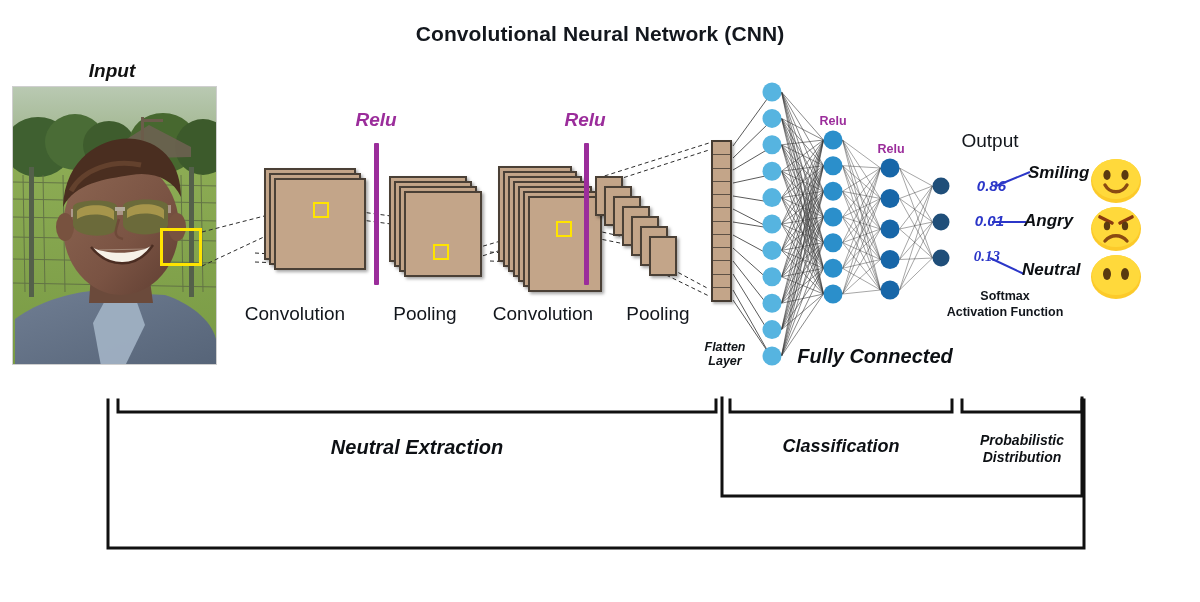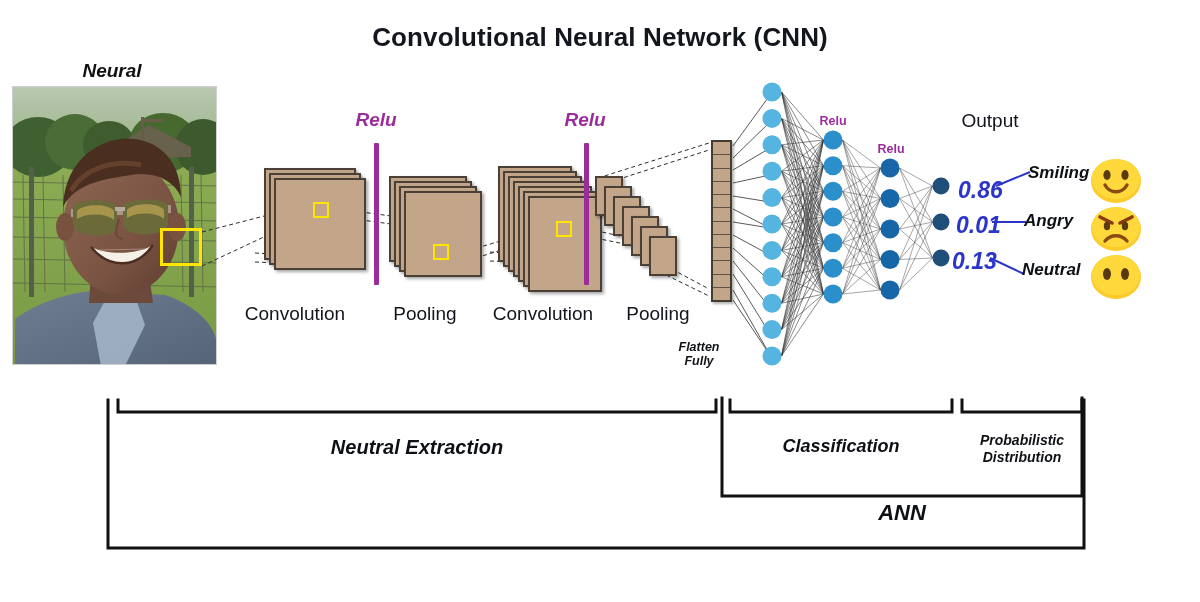--- a/index.html
+++ b/index.html
@@ -22,7 +22,7 @@
   #title {
     left: 0; right: 0; top: 22px;
     text-align: center;
-    font-size: 26px;
+    font-size: 21px;
     font-weight: bold;
     letter-spacing: .1px;
     color: #13171d;

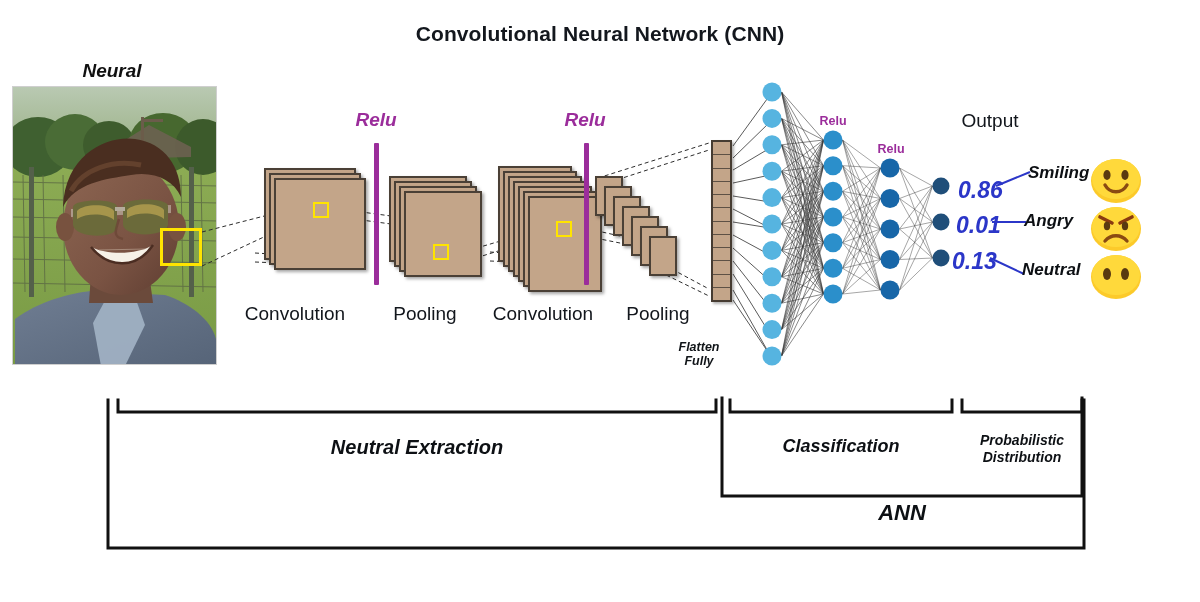--- a/index.html
+++ b/index.html
@@ -158,7 +158,7 @@
 
   <div class="abs" id="title">Convolutional Neural Network (CNN)</div>
 
-  <div class="abs" id="input-label">Neural</div>
+  <div class="abs" id="input-label">Input</div>
 
   <div class="abs" id="input-photo">
     <svg width="205" height="279" viewBox="0 0 205 279">

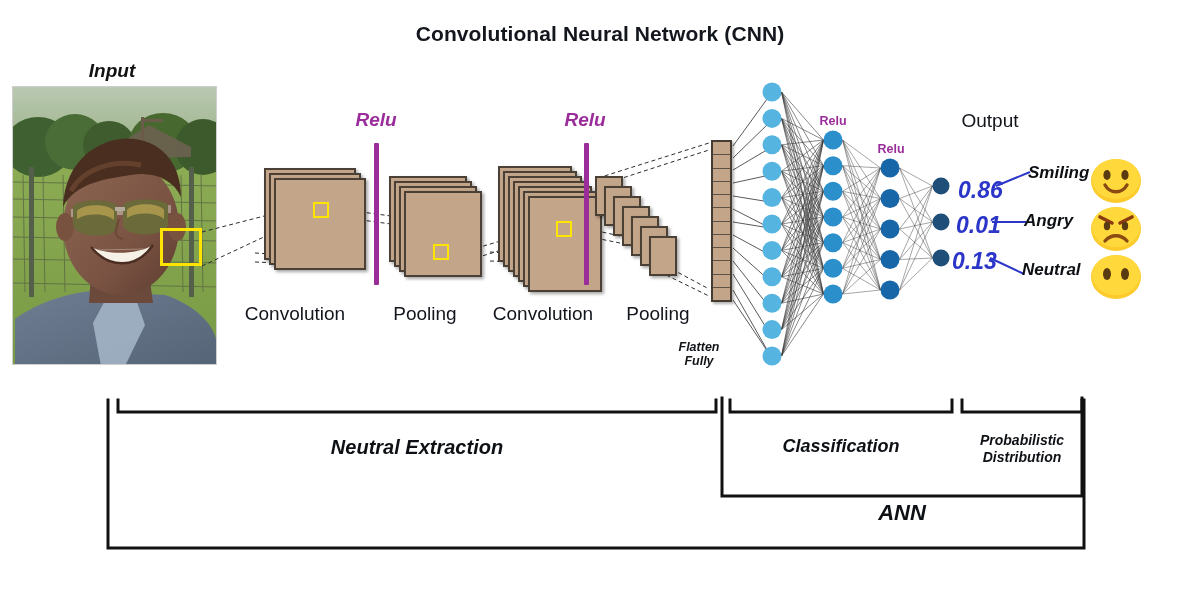--- a/index.html
+++ b/index.html
@@ -117,7 +117,7 @@
 
   
   #output-label {
-    left: 930px; top: 110px;
+    left: 930px; top: 130px;
     width: 120px; text-align: center;
     font-size: 19px; color: #12161c;
   }

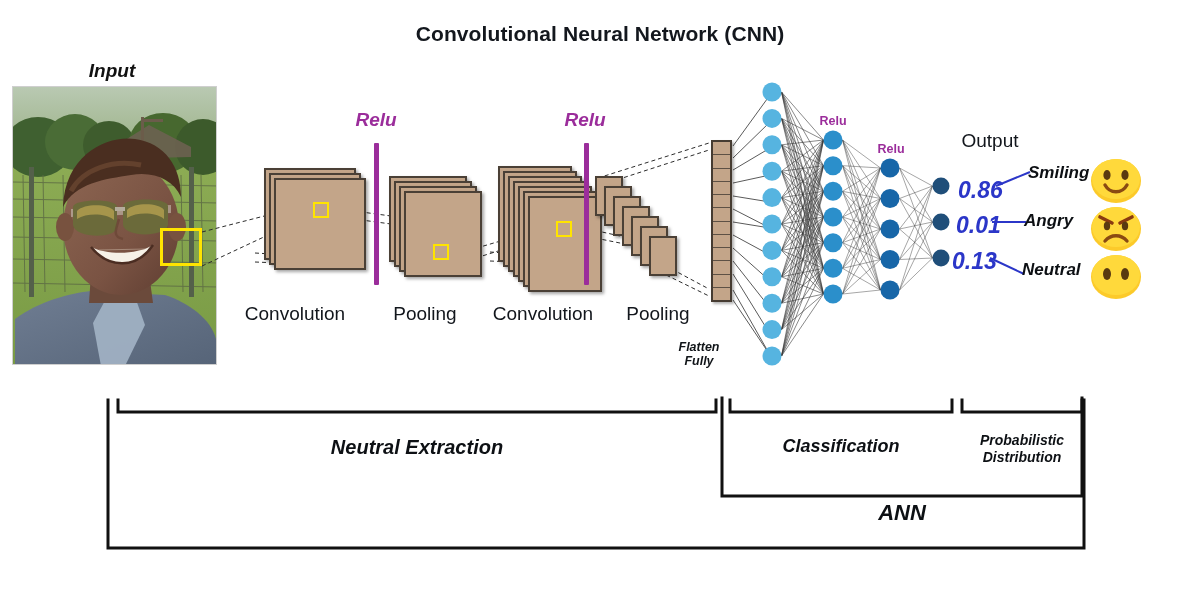--- a/index.html
+++ b/index.html
@@ -122,9 +122,9 @@
     font-size: 19px; color: #12161c;
   }
   .prob {
-    font-size: 23px; font-style: italic; font-weight: bold;
+    font-size: 15px; font-style: italic; font-weight: bold;
     color: #2B36C8;
-    width: 48px; text-align: left;
+    width: 48px; text-align: right;
   }
   .emo-label {
     font-size: 17px; font-style: italic; font-weight: bold;

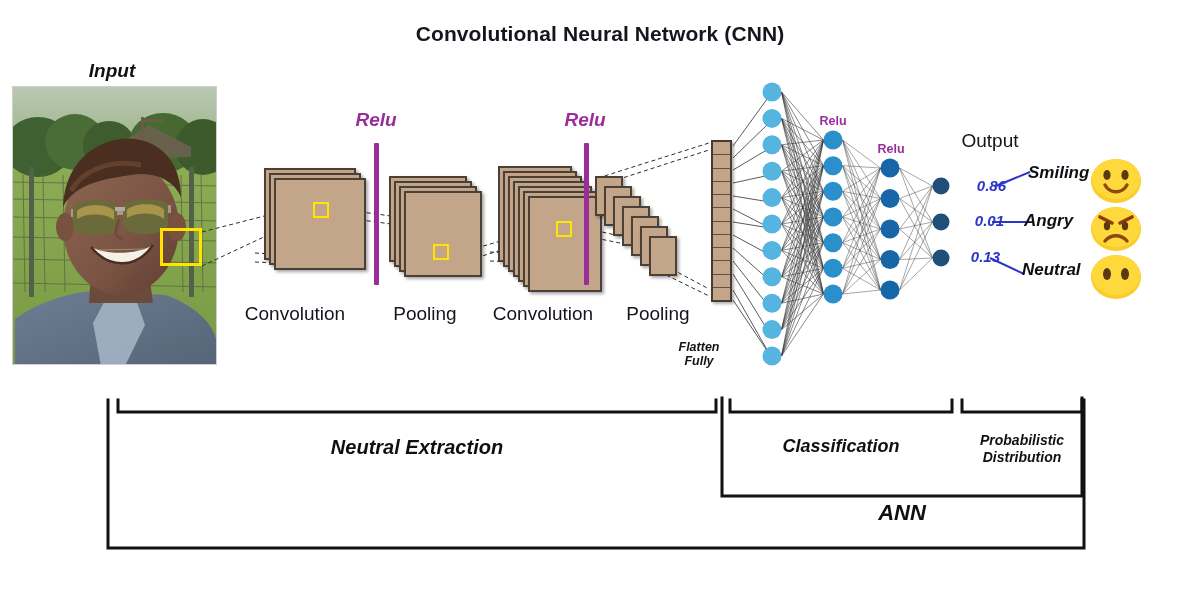--- a/index.html
+++ b/index.html
@@ -547,7 +547,7 @@
 
   <div class="abs prob" style="left:958px;top:177px;">0.86</div>
   <div class="abs prob" style="left:956px;top:212px;">0.01</div>
-  <div class="abs prob" style="left:952px;top:248px;">0.13</div>
+  <div class="abs prob" style="left:952px;top:248px;font-family:Liberation Serif, serif;">0.13</div>
 
   <div class="abs emo-label" style="left:1028px;top:163px;">Smiling</div>
   <div class="abs emo-label" style="left:1024px;top:211px;">Angry</div>

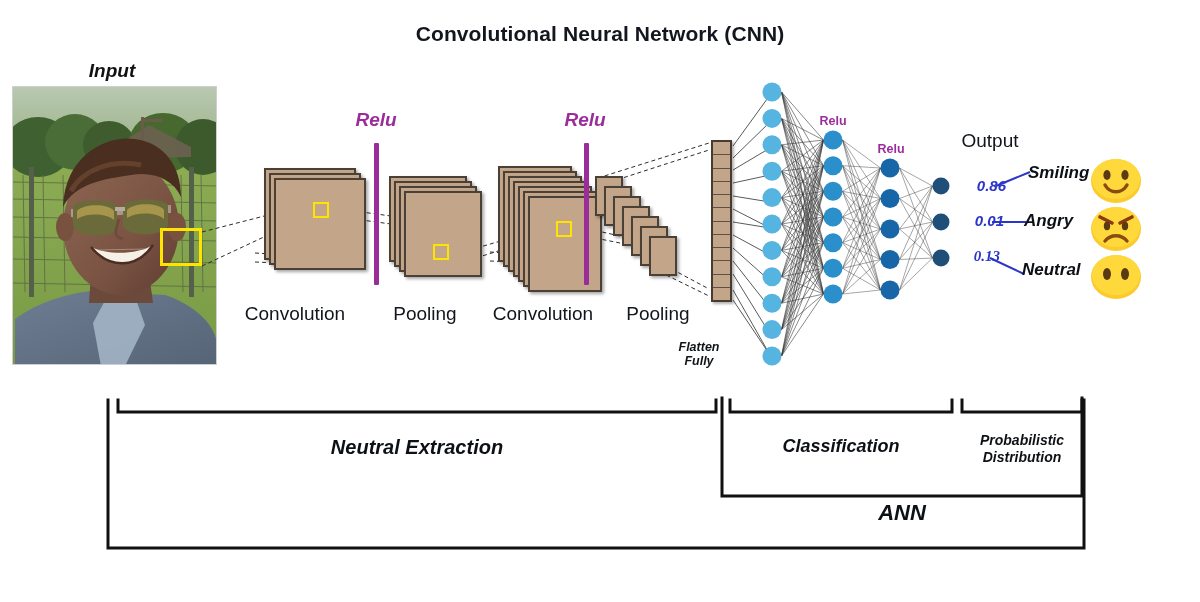--- a/index.html
+++ b/index.html
@@ -576,6 +576,10 @@
     <ellipse cx="35" cy="20" rx="4" ry="6" fill="#5a3a10"></ellipse>
   </svg>
 
+  <div class="abs" id="softmax">
+    <div>Softmax</div>
+    <div>Activation Function</div>
+  </div>
 
   <div class="brk-name" id="fe-name" style="left:118px;top:436px;width:598px;">Neutral Extraction</div>
   <div class="brk-name" id="cls-name" style="left:730px;top:436px;width:222px;">Classification</div>

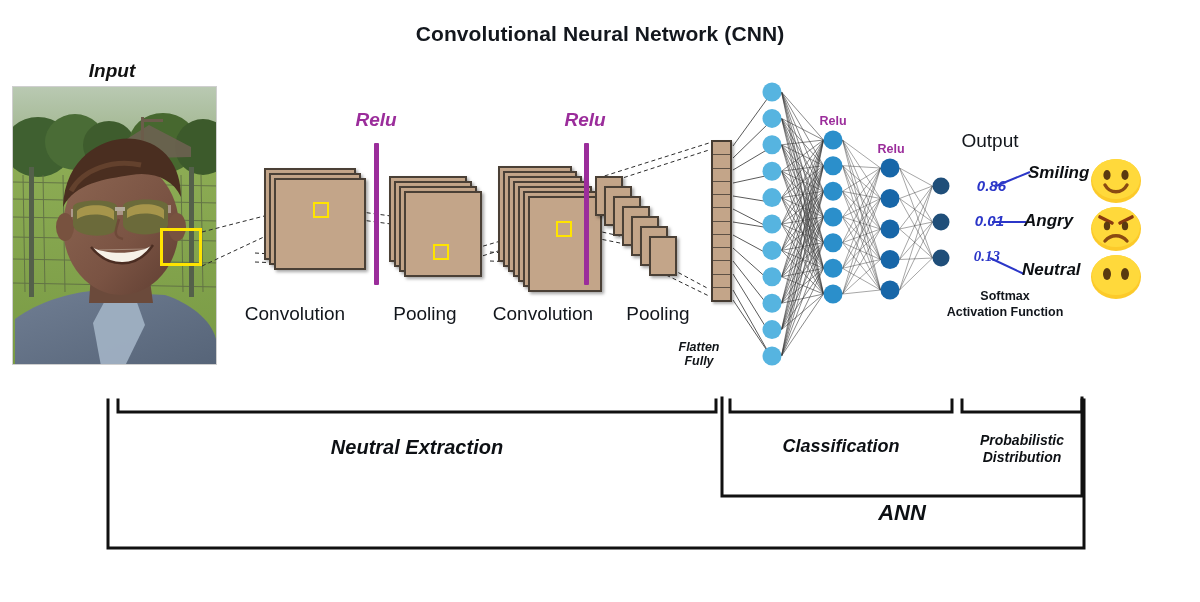--- a/index.html
+++ b/index.html
@@ -100,7 +100,7 @@
   }
   #flatten-col .cell:last-child { border-bottom: none; }
   #flatten-label {
-    left: 664px; top: 340px;
+    left: 690px; top: 340px;
     width: 70px; text-align: center;
     font-size: 12.5px; font-weight: bold; font-style: italic;
     line-height: 1.15;

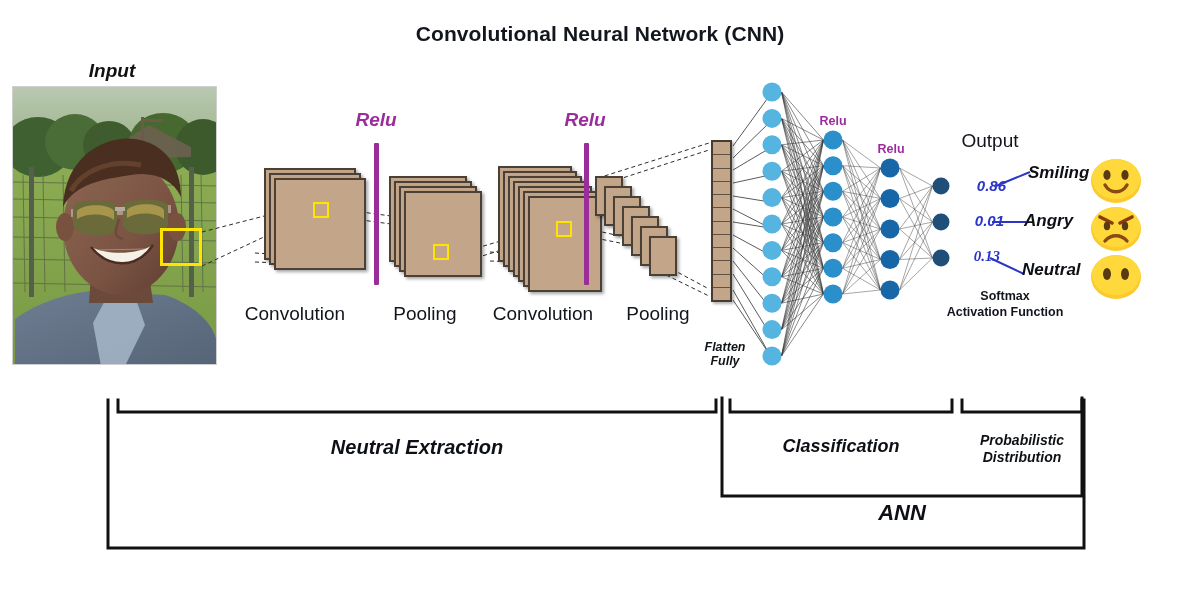--- a/index.html
+++ b/index.html
@@ -378,7 +378,7 @@
   </div>
   <div class="abs" id="flatten-label">
     <div>Flatten</div>
-    <div>Fully</div>
+    <div>Layer</div>
   </div>
 
   <svg class="abs" style="left:0;top:0;" width="1200" height="602" id="nodes-svg">

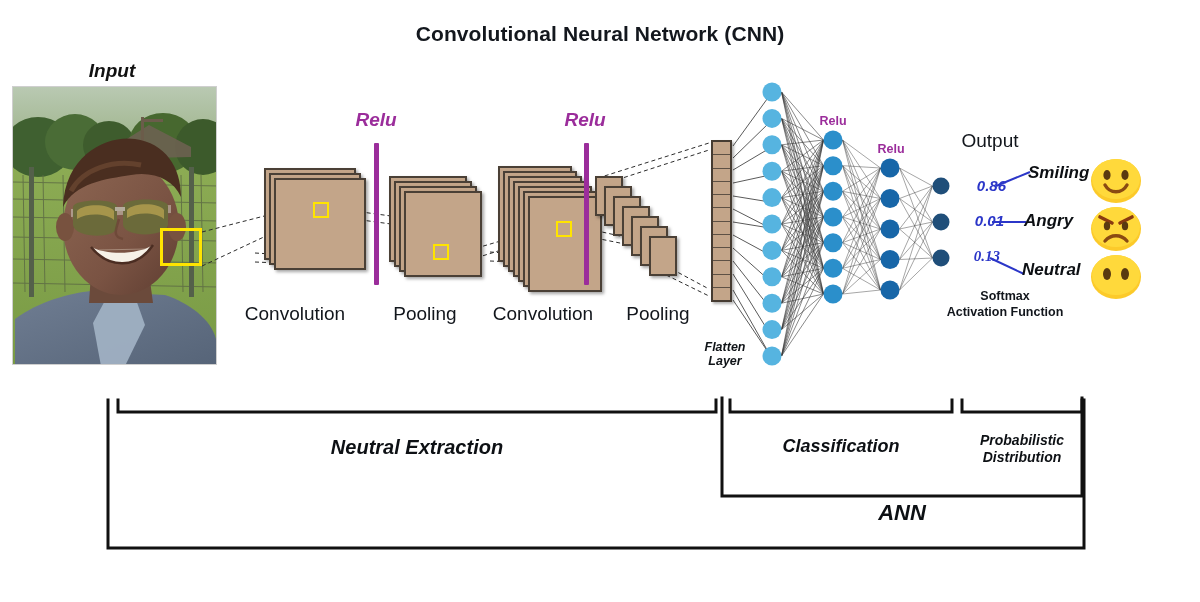--- a/index.html
+++ b/index.html
@@ -542,6 +542,7 @@
   <div class="abs relu-small" style="left:803px;top:114px;">Relu</div>
   <div class="abs relu-small" style="left:861px;top:142px;">Relu</div>
 
+  <div class="abs" id="fc-label">Fully Connected</div>
 
   <div class="abs" id="output-label">Output</div>
 

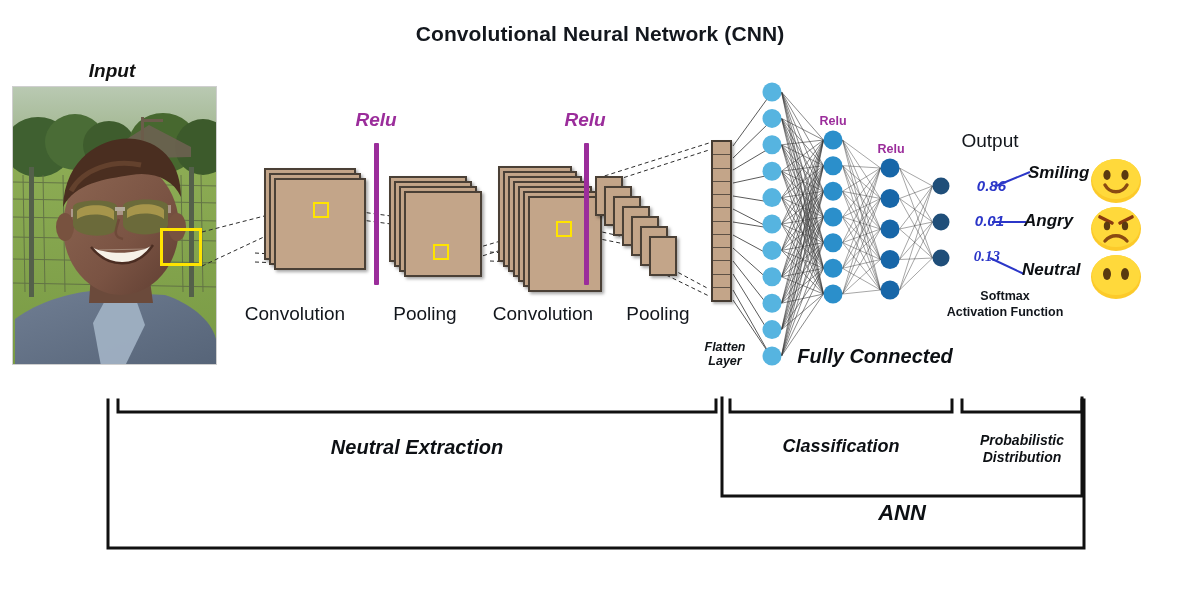--- a/index.html
+++ b/index.html
@@ -588,7 +588,6 @@
     <div>Probabilistic</div>
     <div>Distribution</div>
   </div>
-  <div class="brk-name" id="ann-name" style="left:722px;top:500px;width:360px;">ANN</div>
 
 </div>
 

